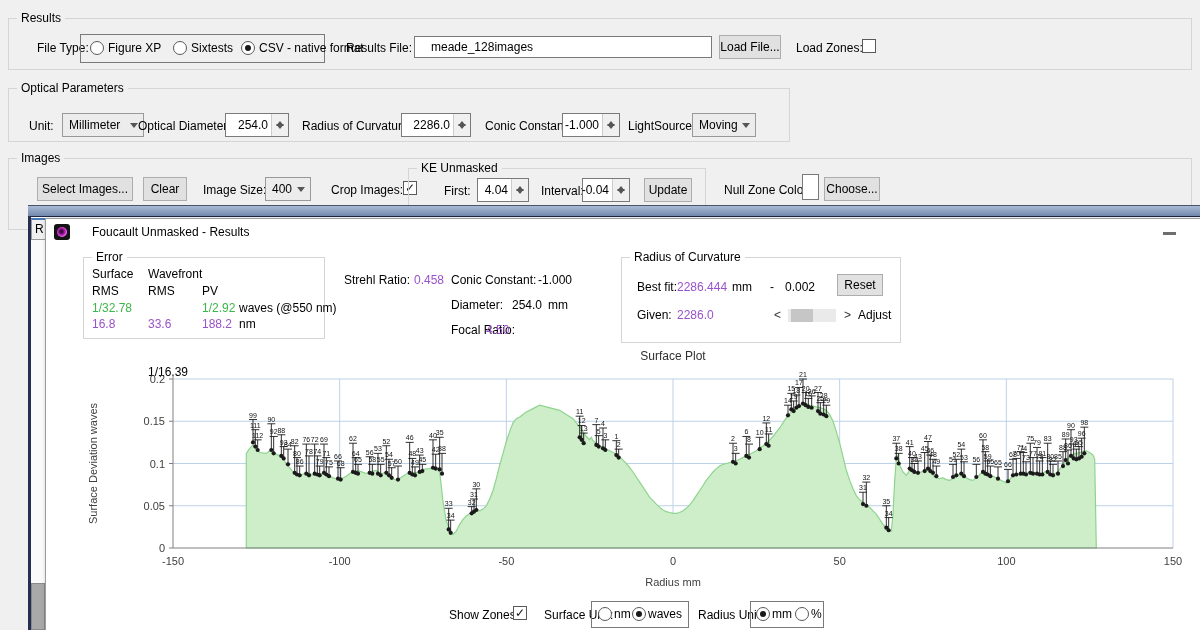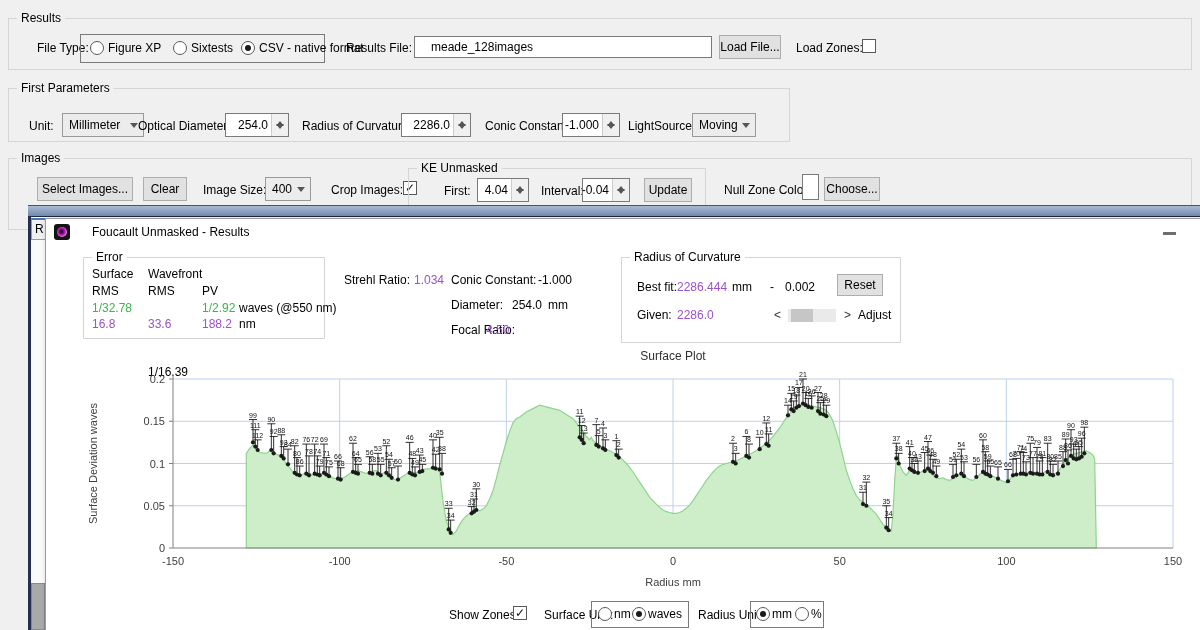--- a/index.html
+++ b/index.html
@@ -73,7 +73,7 @@
 </div>
 
 <div class="grp" style="left:8px;top:88px;width:780px;height:52px">
-  <span class="grp-label">First Parameters</span>
+  <span class="grp-label">Optical Parameters</span>
   <span class="lbl" style="left:20px;top:30px">Unit:</span>
   <div class="combo" style="left:53px;top:24px;width:82px">
     <span class="cval">Millimeter</span>

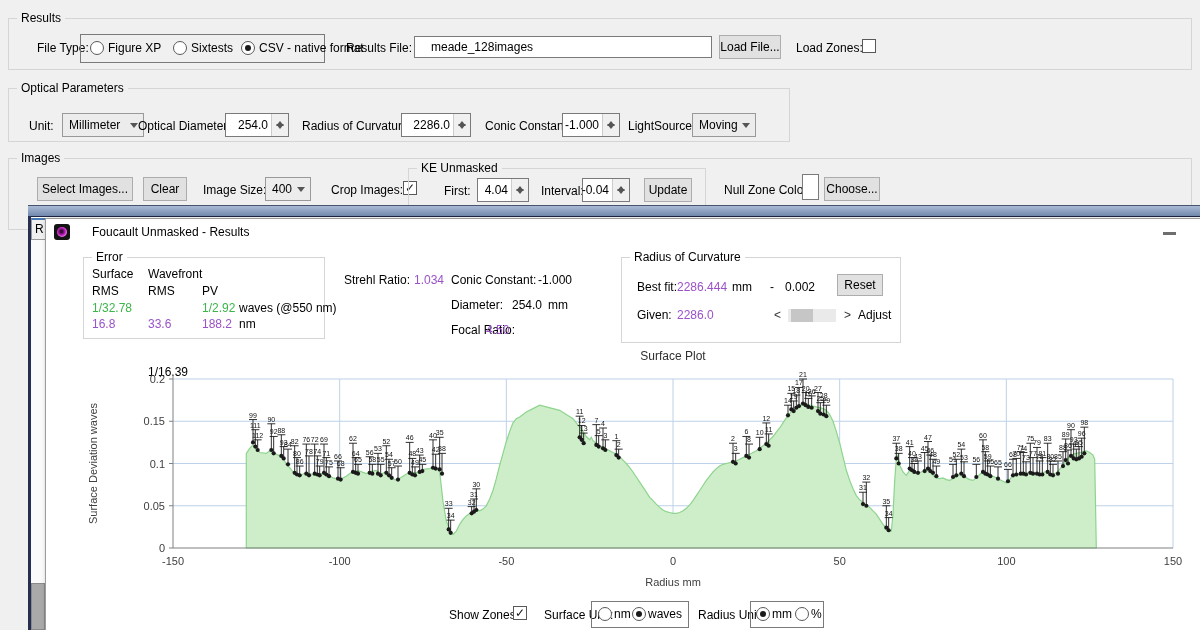--- a/index.html
+++ b/index.html
@@ -180,7 +180,7 @@
   </div>
 
   <span class="lbl" style="left:298px;top:54px">Strehl Ratio:</span>
-  <span class="lbl" style="left: 368px; top: 54px; color: rgb(154, 82, 201);">1.034</span>
+  <span class="lbl" style="left: 368px; top: 54px; color: rgb(154, 82, 201);">0.458</span>
   <span class="lbl" style="left:405px;top:54px">Conic Constant:</span>
   <span class="lbl" style="left:492px;top:54px">-1.000</span>
   <span class="lbl" style="left:405px;top:79px">Diameter:</span>

